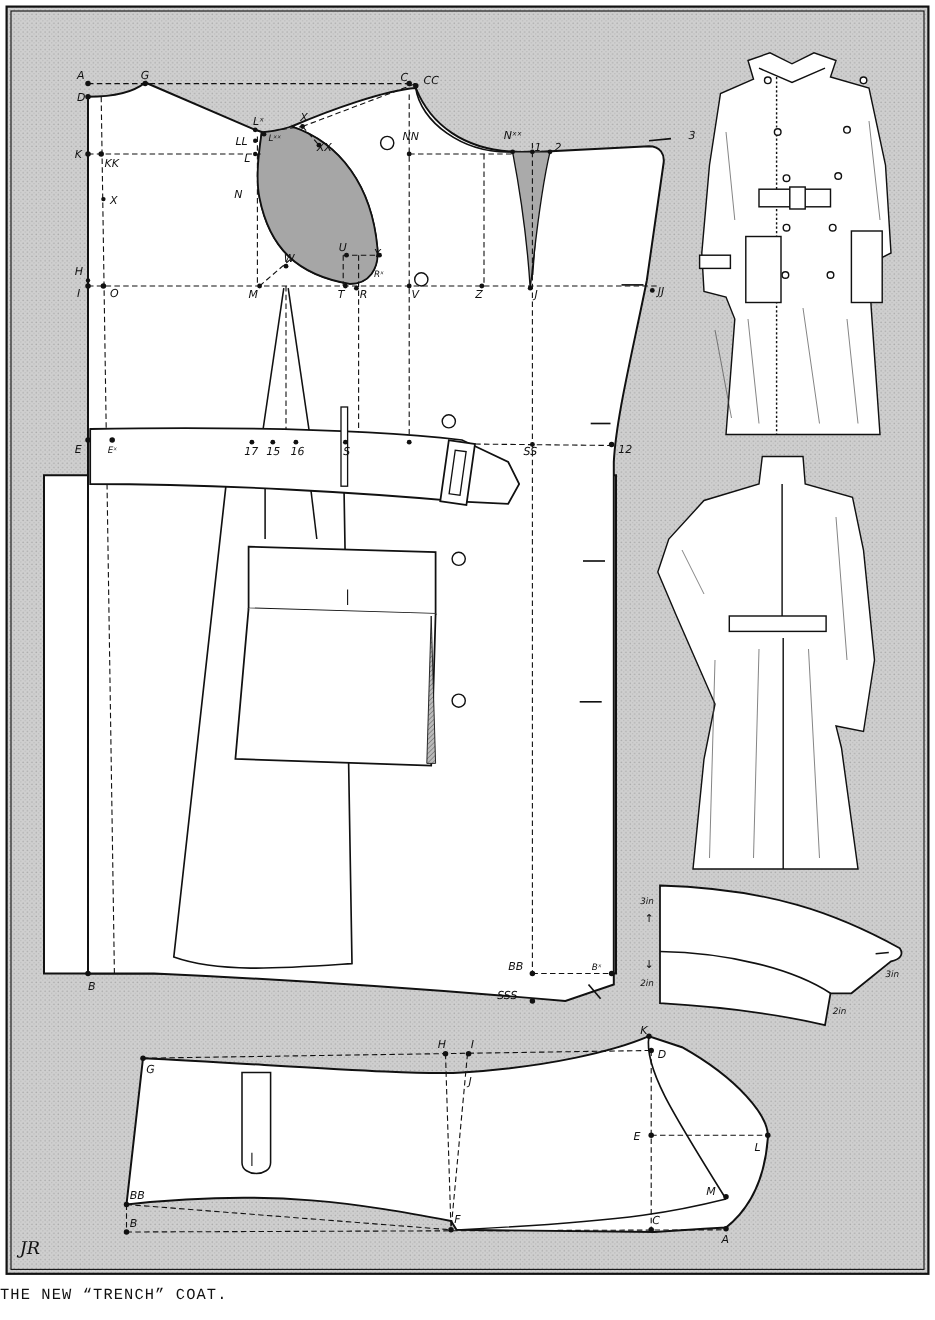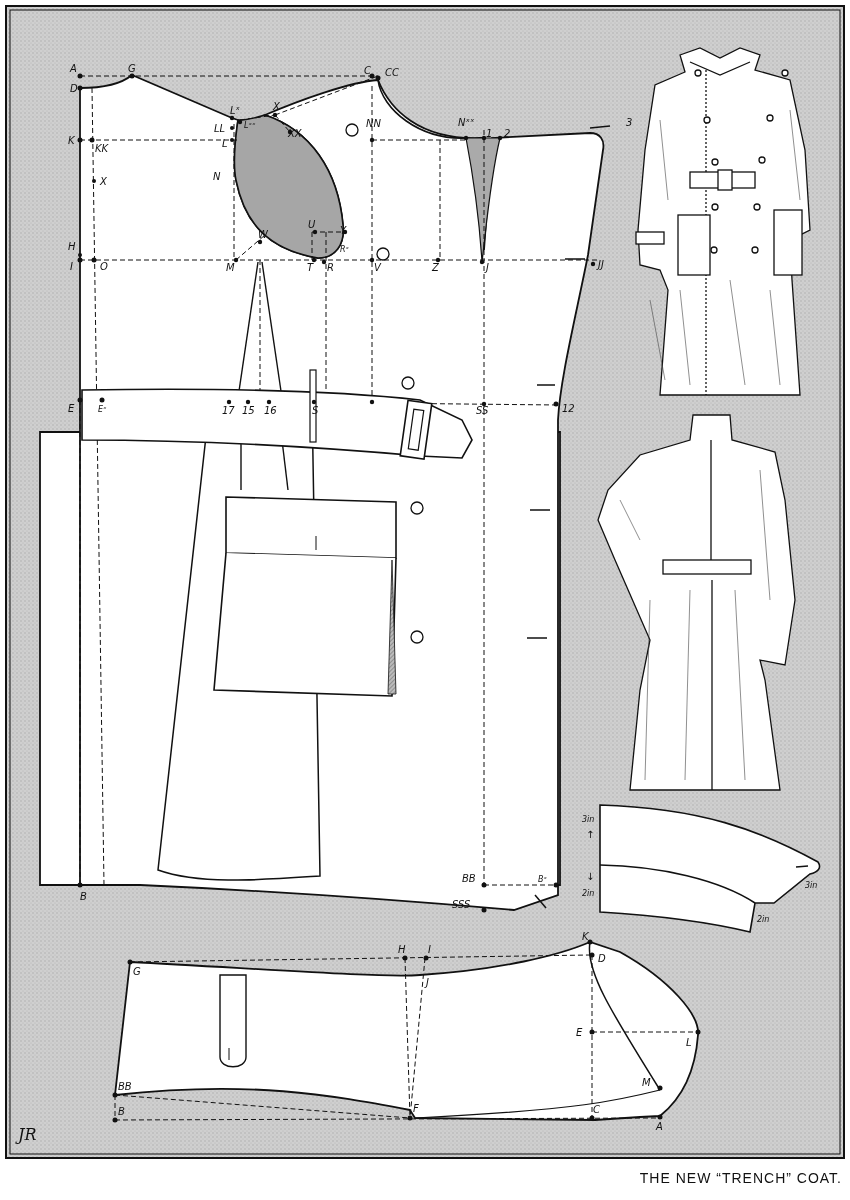--- a/index.html
+++ b/index.html
@@ -7,7 +7,7 @@
   #plate{position:absolute;left:0;top:0;width:850px;height:1200px;}
   .lbl{font-family:"DejaVu Sans",sans-serif;font-style:italic;font-size:10px;fill:#111;}
   .lbl-sm{font-family:"DejaVu Sans",sans-serif;font-style:italic;font-size:8px;fill:#111;}
-  .caption{position:absolute;left:0;width:842px;top:1170px;text-align:right;font-family:Liberation Sans, sans-serif;font-size:14px;letter-spacing:1px;color:#111;}
+  .caption{position:absolute;left:0;width:842px;top:1170px;text-align:left;font-family:Liberation Mono, monospace;font-size:14px;letter-spacing:1px;color:#111;}
 </style>
 </head>
 <body>

